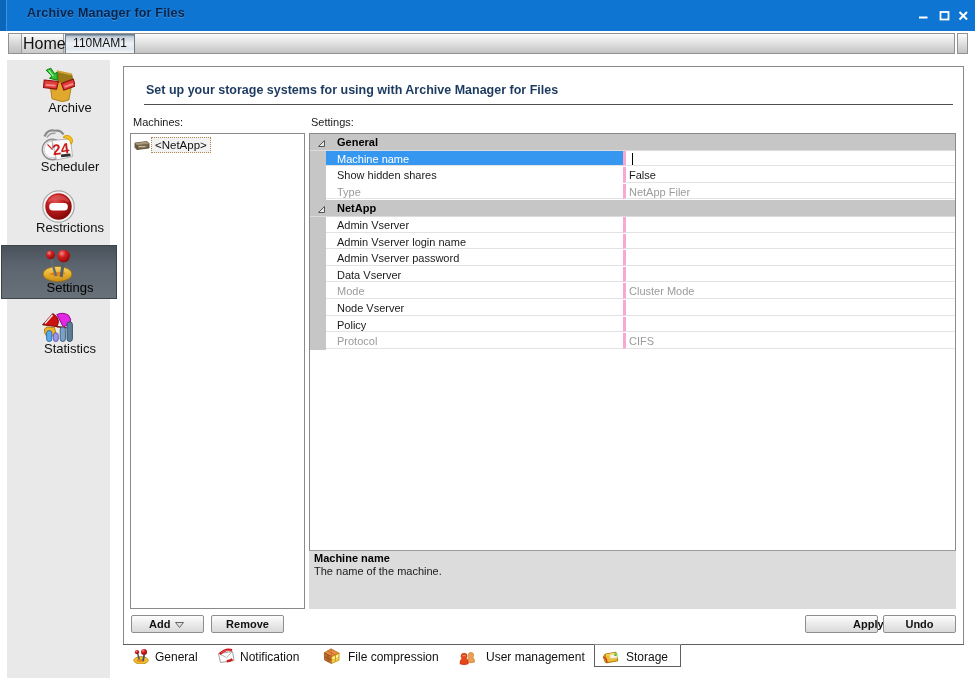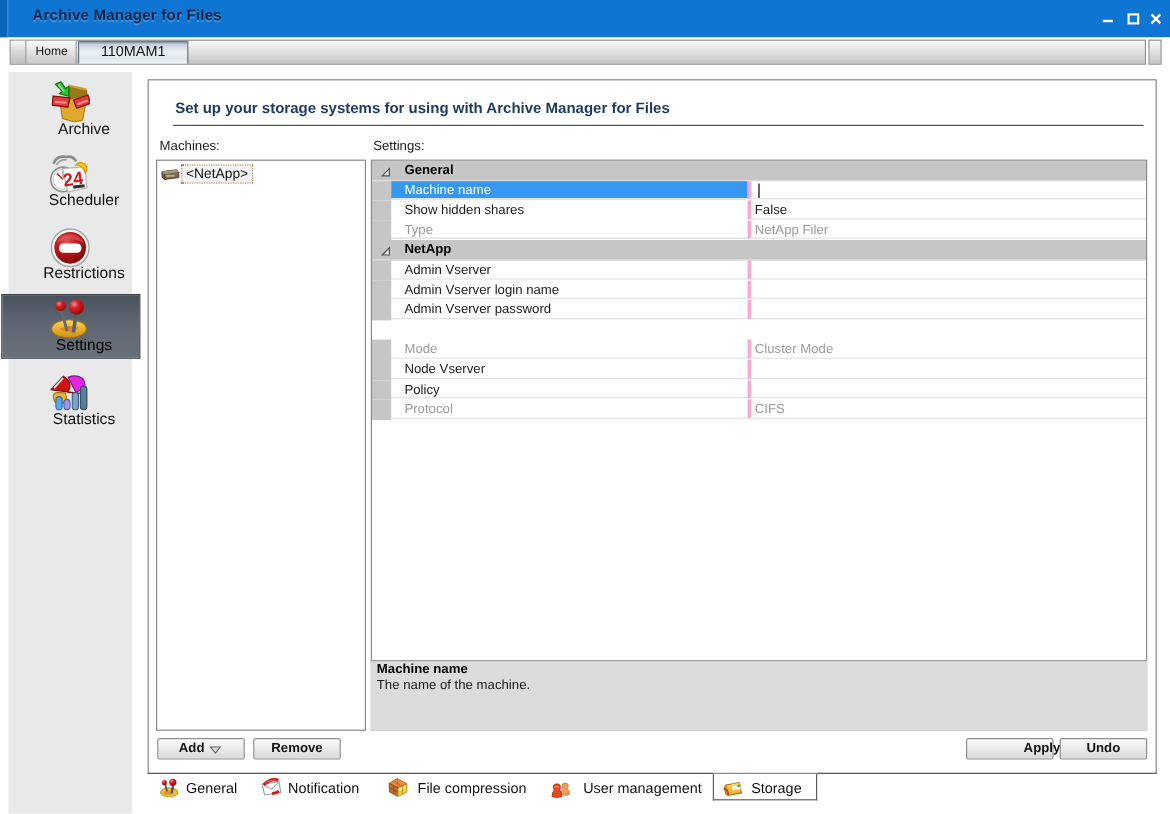--- a/index.html
+++ b/index.html
@@ -24,7 +24,7 @@
   #seg0 { left:0; width:13px; border-right:1px solid #a0a0a0; background:linear-gradient(#f6f6f6,#d9d9d9 45%,#bfbfbf); }
   #tab-home { left:14px; width:41px; border-right:1px solid #a0a0a0;
      background:linear-gradient(#fdfdfd,#e4e4e4 45%,#c9c9c9);
-     font-size:10px; color:#111; text-align:center; line-height:19px; }
+     font-size:16px; color:#111; text-align:center; line-height:19px; }
   #tab-mam { left:56px; width:92px; border-left:1px solid #67798a; border-right:1px solid #67798a;
      background:linear-gradient(180deg,#516980 0%,#c5d0da 15%,#eef2f6 50%,#dfe6ec 78%,#f2f6f9 100%);
      font-size:12px; color:#111; text-align:center; line-height:19px; }

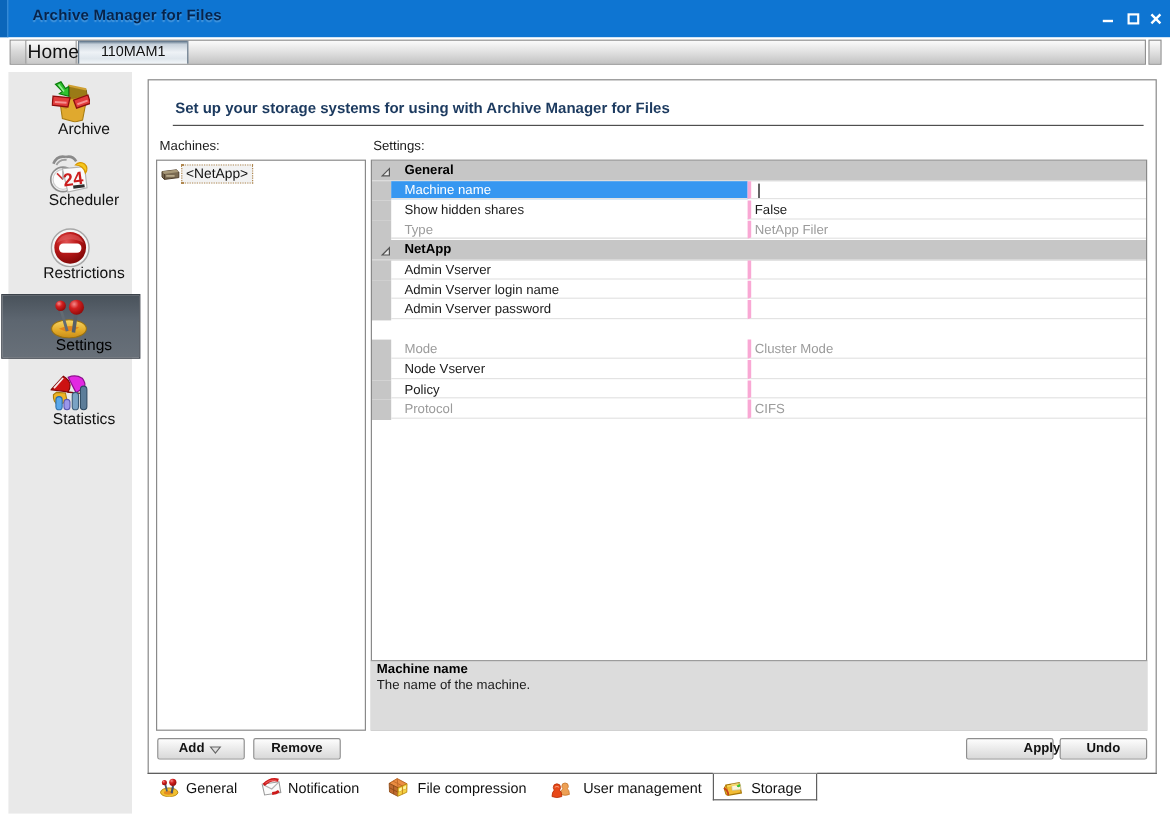--- a/index.html
+++ b/index.html
@@ -25,7 +25,7 @@
   #tab-home { left:14px; width:41px; border-right:1px solid #a0a0a0;
      background:linear-gradient(#fdfdfd,#e4e4e4 45%,#c9c9c9);
      font-size:16px; color:#111; text-align:center; line-height:19px; }
-  #tab-mam { left:56px; width:92px; border-left:1px solid #67798a; border-right:1px solid #67798a;
+  #tab-mam { left:56px; width:70px; border-left:1px solid #67798a; border-right:1px solid #67798a;
      background:linear-gradient(180deg,#516980 0%,#c5d0da 15%,#eef2f6 50%,#dfe6ec 78%,#f2f6f9 100%);
      font-size:12px; color:#111; text-align:center; line-height:19px; }
 

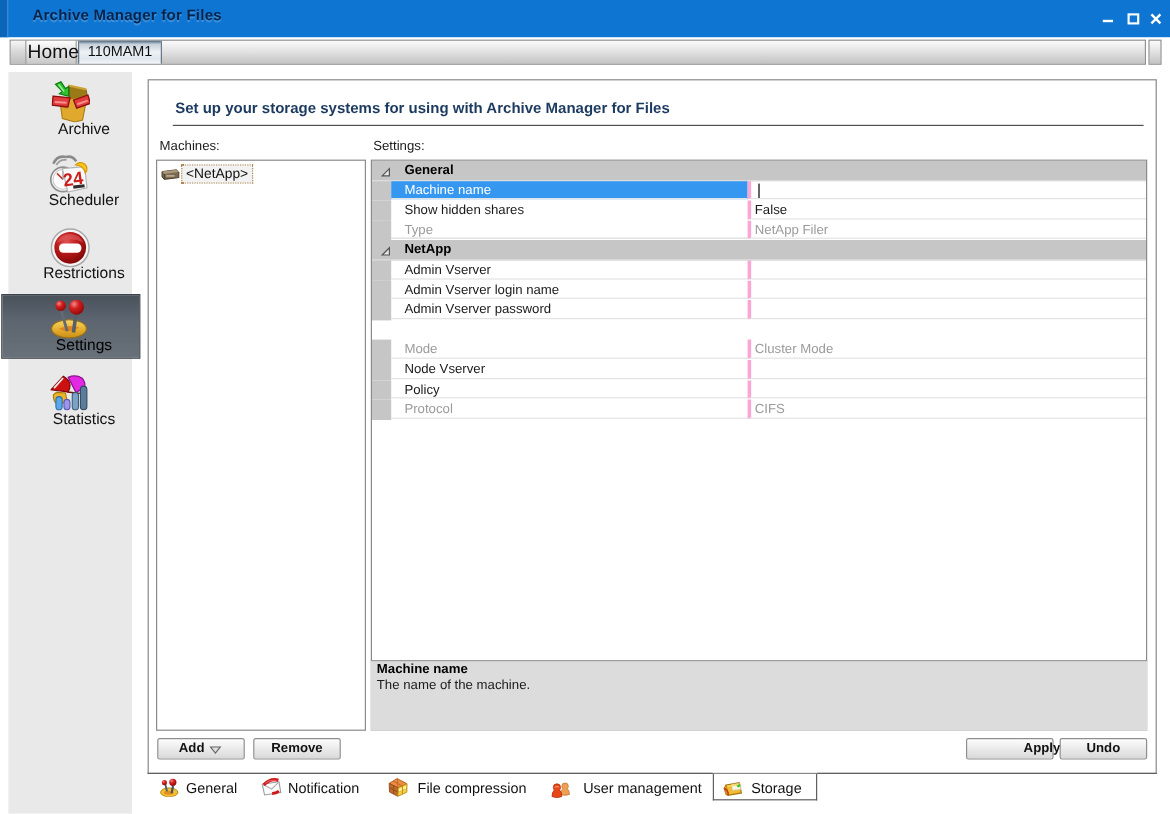--- a/index.html
+++ b/index.html
@@ -250,6 +250,11 @@
     <div class="name" style="height:16px">Admin Vserver password</div>
     <div class="val" style="height:16px"></div>
   </div>
+  <div class="grow prow" style="top:133px;height:16px">
+    <div class="gutter" style="height:16px"></div>
+    <div class="name" style="height:15px">Data Vserver</div>
+    <div class="val" style="height:15px"></div>
+  </div>
   <div class="grow prow" style="top:149px;height:17px">
     <div class="gutter" style="height:17px"></div>
     <div class="name dim" style="height:16px">Mode</div>

